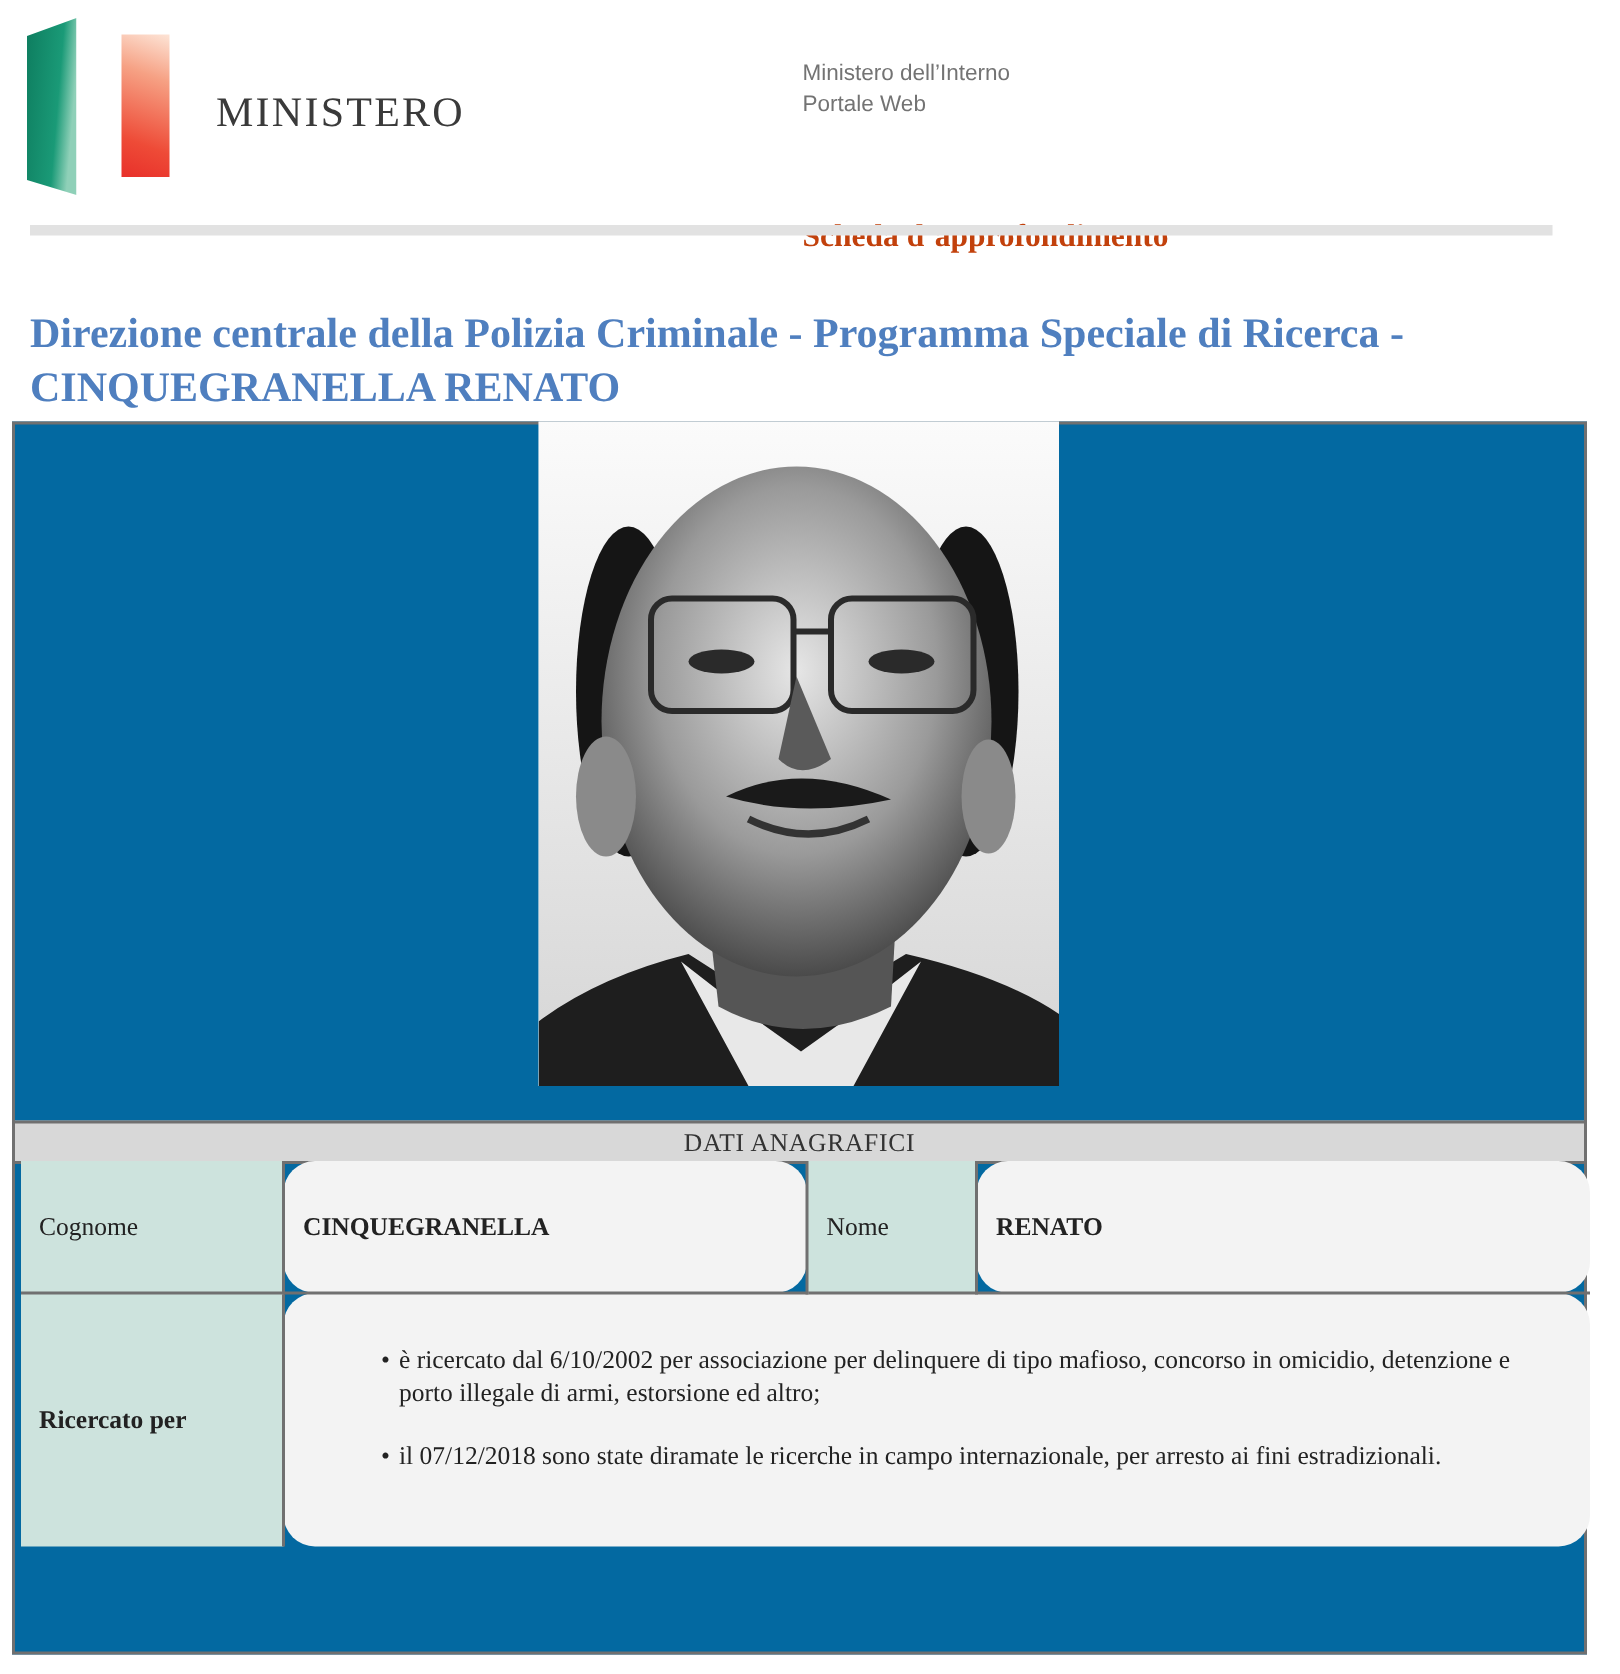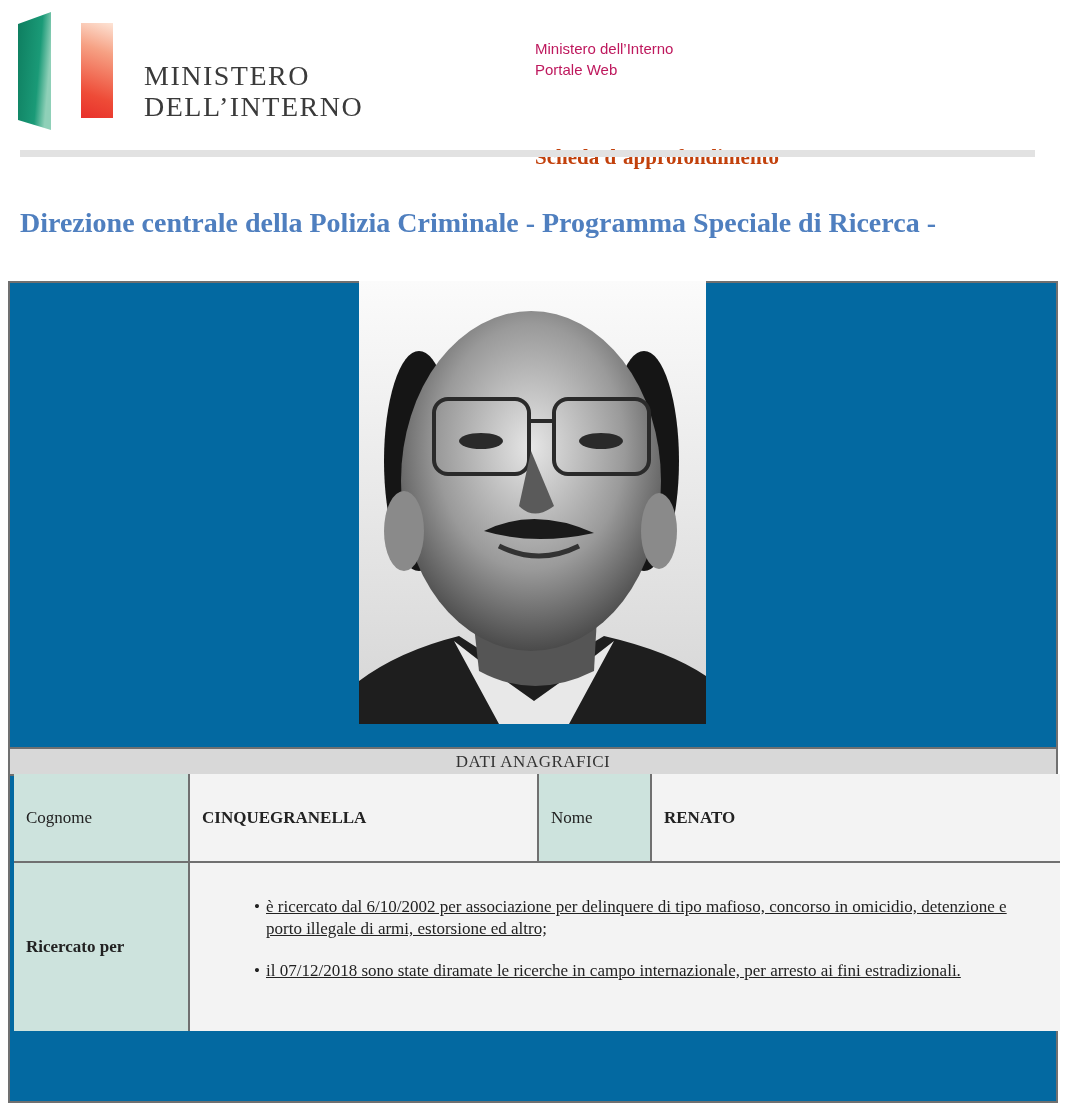--- a/index.html
+++ b/index.html
@@ -10,7 +10,7 @@
     background: linear-gradient(200deg, #fde4d6 0%, #f6a184 30%, #ee4b37 75%, #e8302a 100%); }
   .logo-text { position: absolute; left: 144px; top: 60px; font-family: "Liberation Serif", serif; font-size: 28px; line-height: 31px; letter-spacing: 1.5px; color: #3a3a3a; }
 
-  .portal-info { position: absolute; left: 535px; top: 38px; font-family: "Liberation Sans", sans-serif; font-size: 15px; line-height: 21px; color: #be185d; }
+  .portal-info { position: absolute; left: 535px; top: 38px; font-family: "Liberation Sans", sans-serif; font-size: 15px; line-height: 21px; color: #737373; }
   .doc-type { position: absolute; left: 535px; top: 101px; font-family: "Liberation Serif", serif; font-size: 21px; font-weight: bold; color: #c2410c; margin-top: 44px; }
 
   .divider { position: absolute; left: 20px; top: 150px; width: 1015px; height: 7px; background: #e2e2e2; }

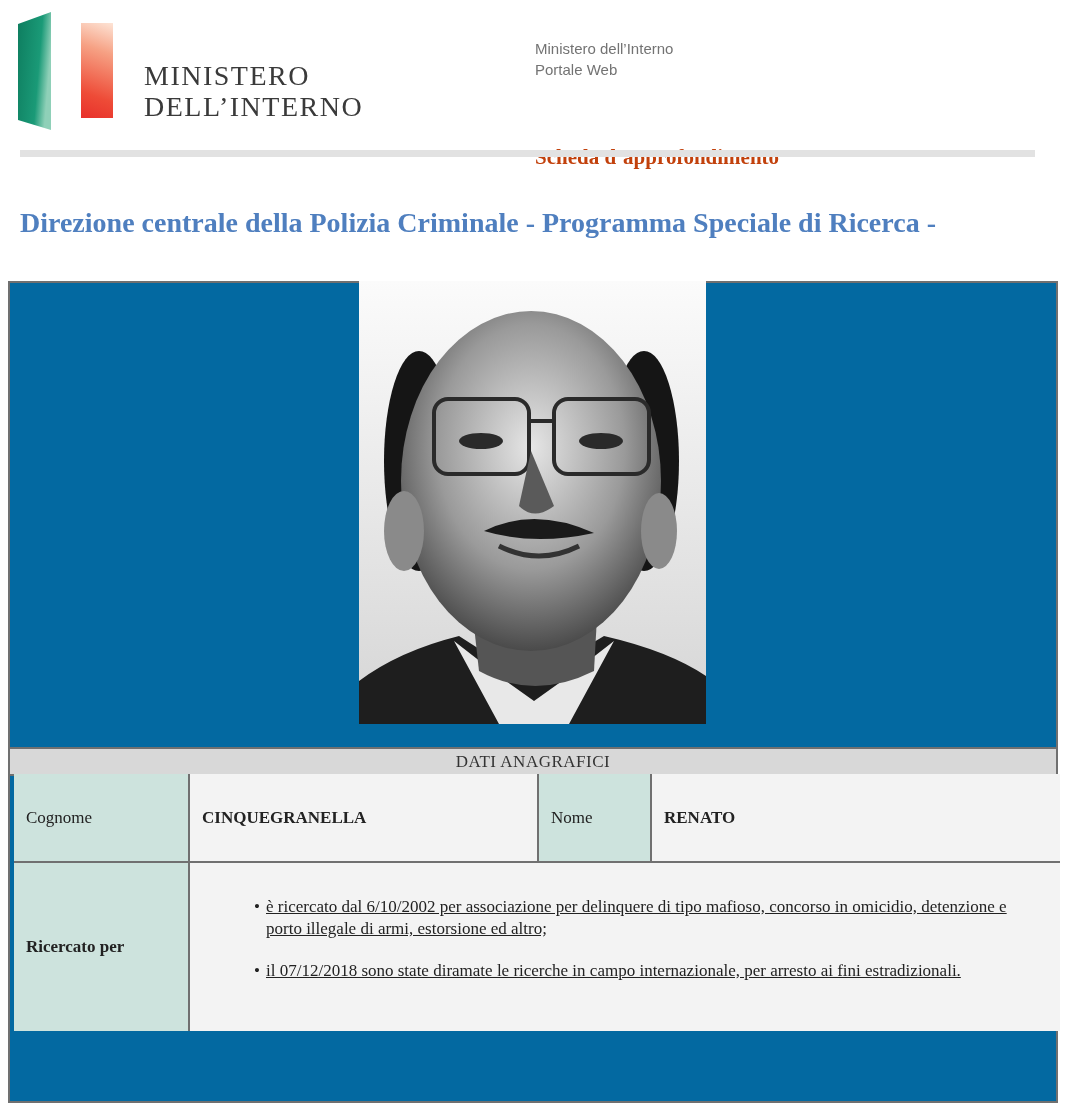--- a/index.html
+++ b/index.html
@@ -61,7 +61,6 @@
   <div class="logo-red"></div>
   <div class="logo-text">
     <div>MINISTERO</div>
-    <div>DELL’INTERNO</div>
   </div>
 </div>
 

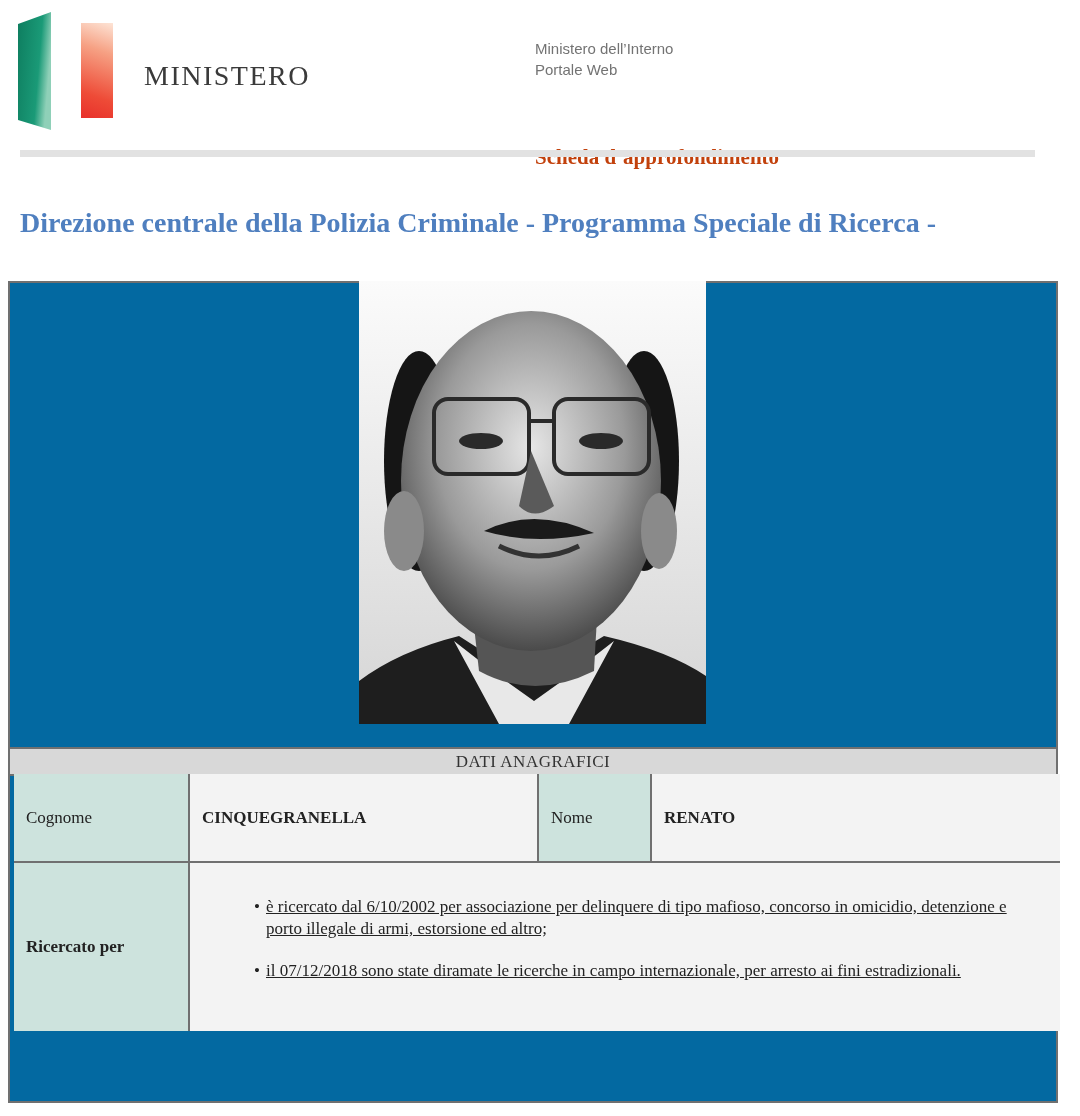--- a/index.html
+++ b/index.html
@@ -74,6 +74,7 @@
 
 <div class="page-title">
   <div>Direzione centrale della Polizia Criminale - Programma Speciale di Ricerca -</div>
+  <div>CINQUEGRANELLA RENATO</div>
 </div>
 
 <div class="card">

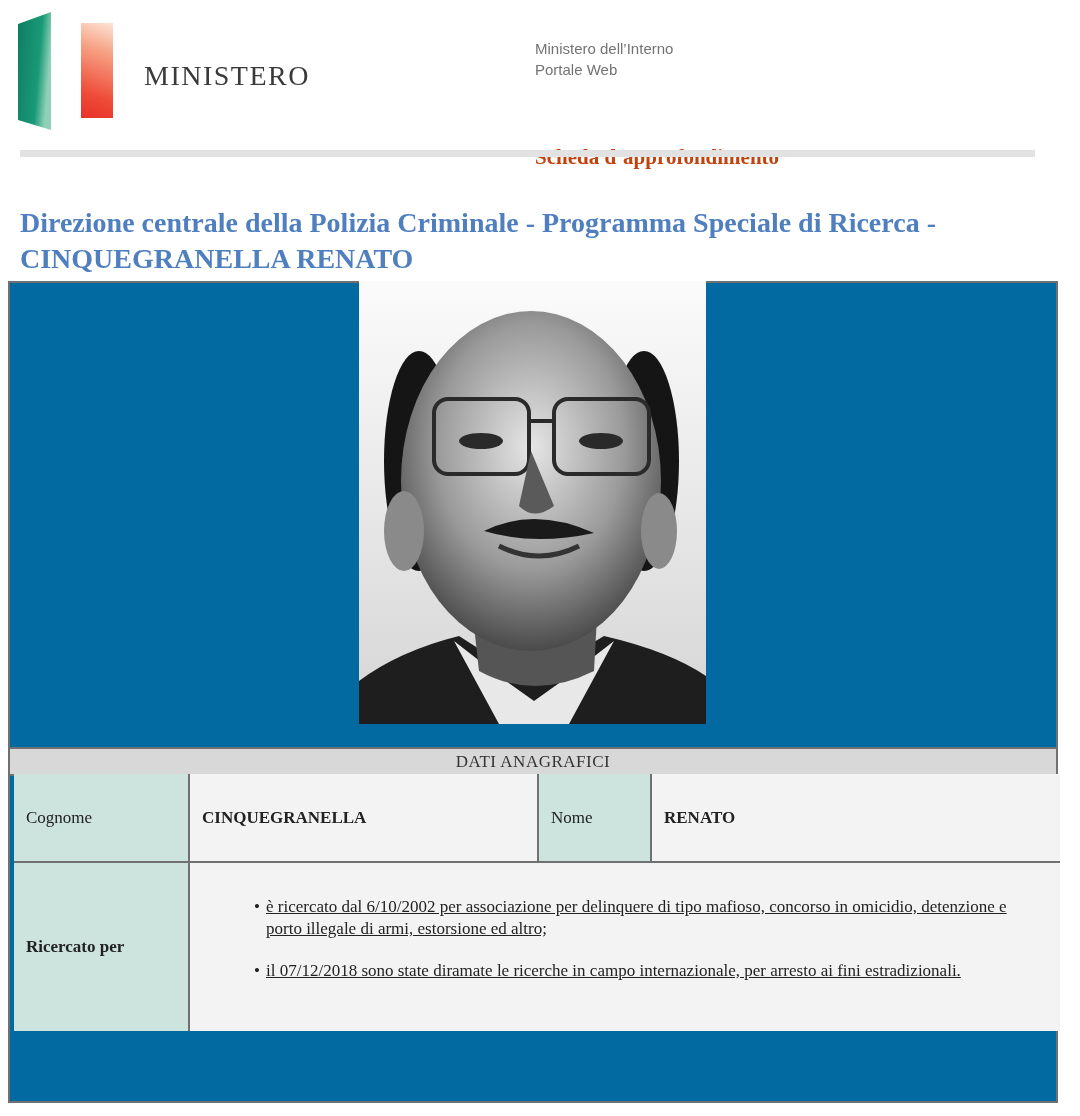--- a/index.html
+++ b/index.html
@@ -31,7 +31,7 @@
   table.info td:last-child { border-right: none; }
   table.info tr:last-child td { border-bottom: none; }
   td.label { background: #cde3dd; }
-  td.value { background: #f3f3f3; }
+  td.value { background: #f3f3f3; border-radius: 21px; }
   td.bold { font-weight: bold; }
   .row1 td { height: 87px; }
   .row2 td { height: 64px; }

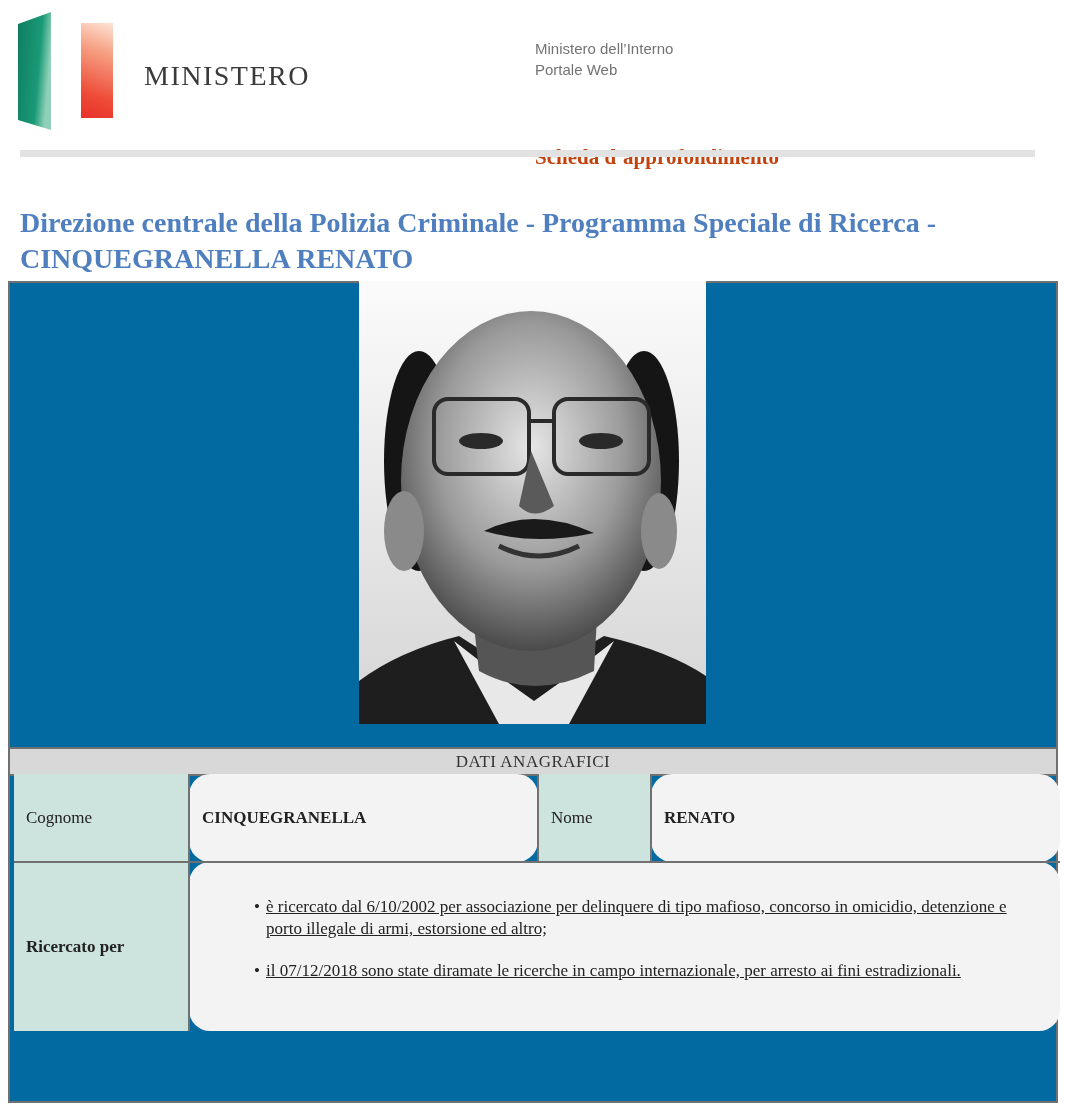--- a/index.html
+++ b/index.html
@@ -39,7 +39,7 @@
   .place { letter-spacing: -0.6px; font-size: 16px; }
 
   ul.reasons { margin: 0; padding: 0 0 0 40px; list-style: none; }
-  ul.reasons li { position: relative; padding-left: 12px; text-indent: -12px; margin-left: 12px; line-height: 22px; font-size: 17px; margin-bottom: 20px; padding-right: 20px; text-decoration: underline; }
+  ul.reasons li { position: relative; padding-left: 12px; text-indent: -12px; margin-left: 12px; line-height: 22px; font-size: 17px; margin-bottom: 20px; padding-right: 20px; }
   ul.reasons li:last-child { margin-bottom: 16px; }
   ul.reasons li::before { content: "\2022"; display: inline-block; width: 12px; text-indent: 0; }
   ul.reasons li .txt { }

